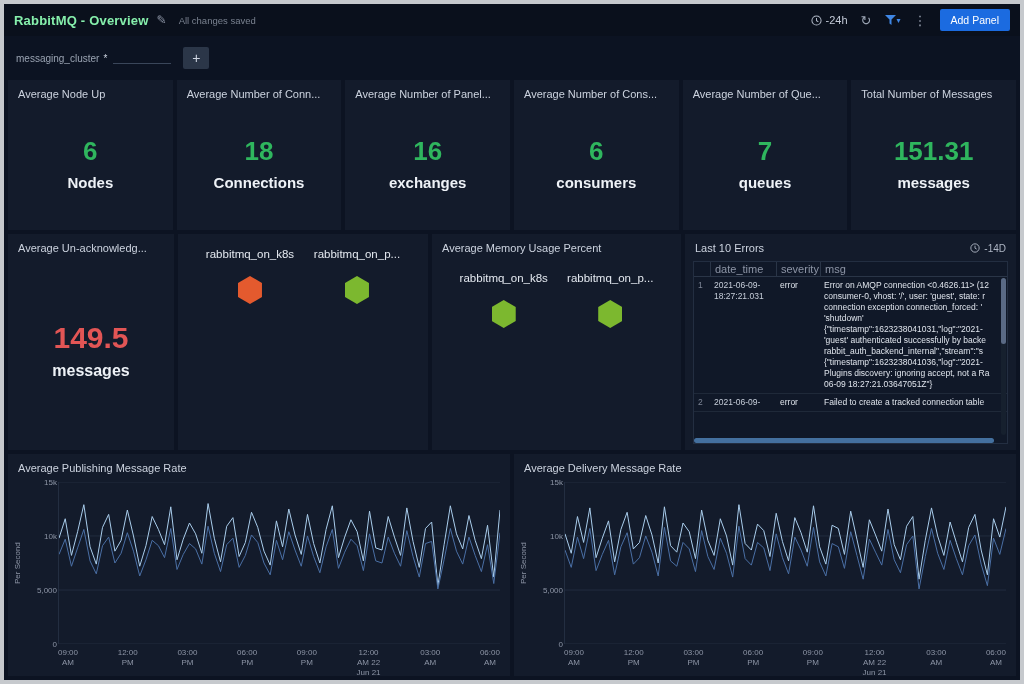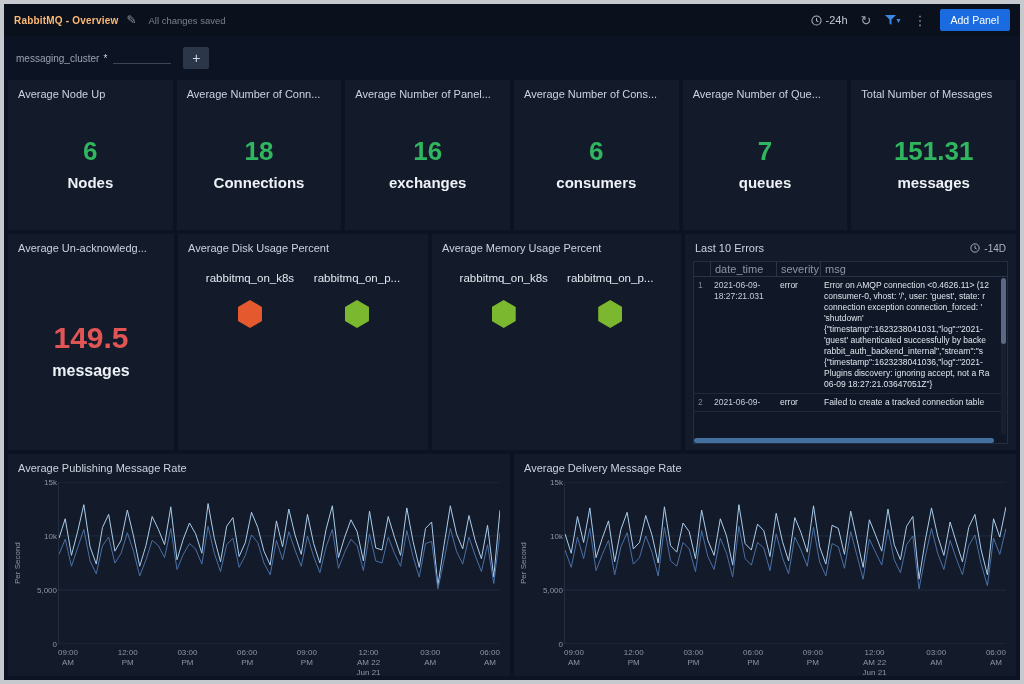--- a/index.html
+++ b/index.html
@@ -10,7 +10,7 @@
   
   .topbar{height:32px;min-height:32px;display:flex;align-items:center;justify-content:space-between;padding:0 10px;background:#0a101c}
   .h-left{display:flex;align-items:center;gap:8px}
-  .title{color:#fdba74;font-size:10px;font-weight:700;letter-spacing:.2px}
+  .title{color:#86efac;font-size:13px;font-weight:700;letter-spacing:.2px}
   .edit-icon{color:#8d95a6;font-size:12px;cursor:pointer}
   .saved{color:#79818f;font-size:9.5px;margin-left:4px}
   .h-right{display:flex;align-items:center;gap:13px}

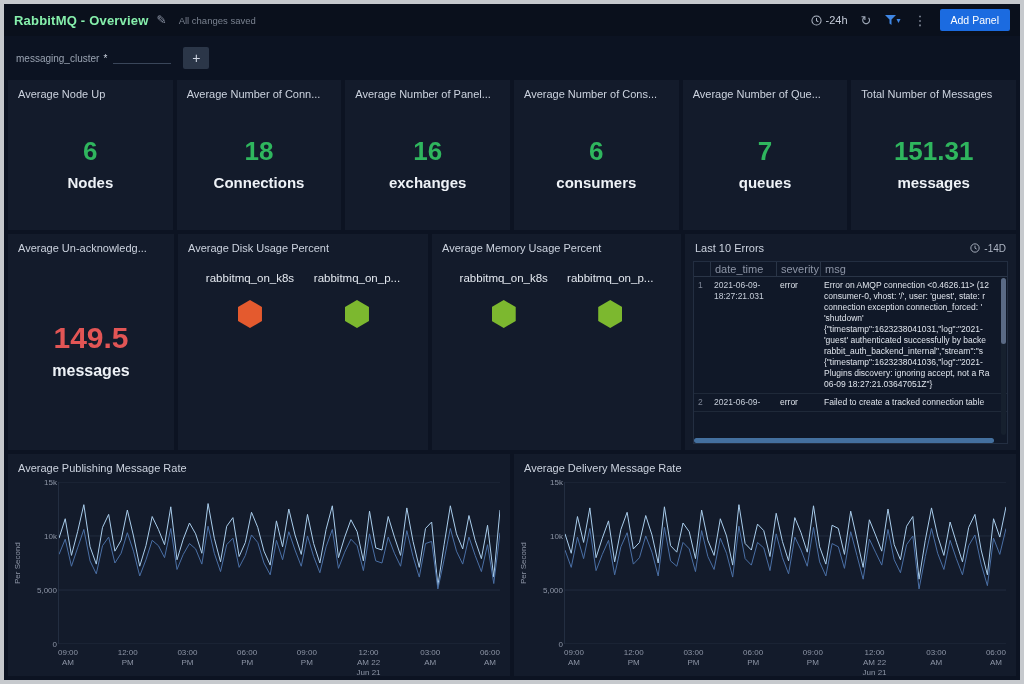--- a/index.html
+++ b/index.html
@@ -174,7 +174,6 @@
       </div>
 
       <div class="panel">
-        <div class="panel-title">Average Disk Usage Percent</div>
         <div class="hexgrid">
           <div class="hexitem">
             <div class="hexlabel">rabbitmq_on_k8s</div>

